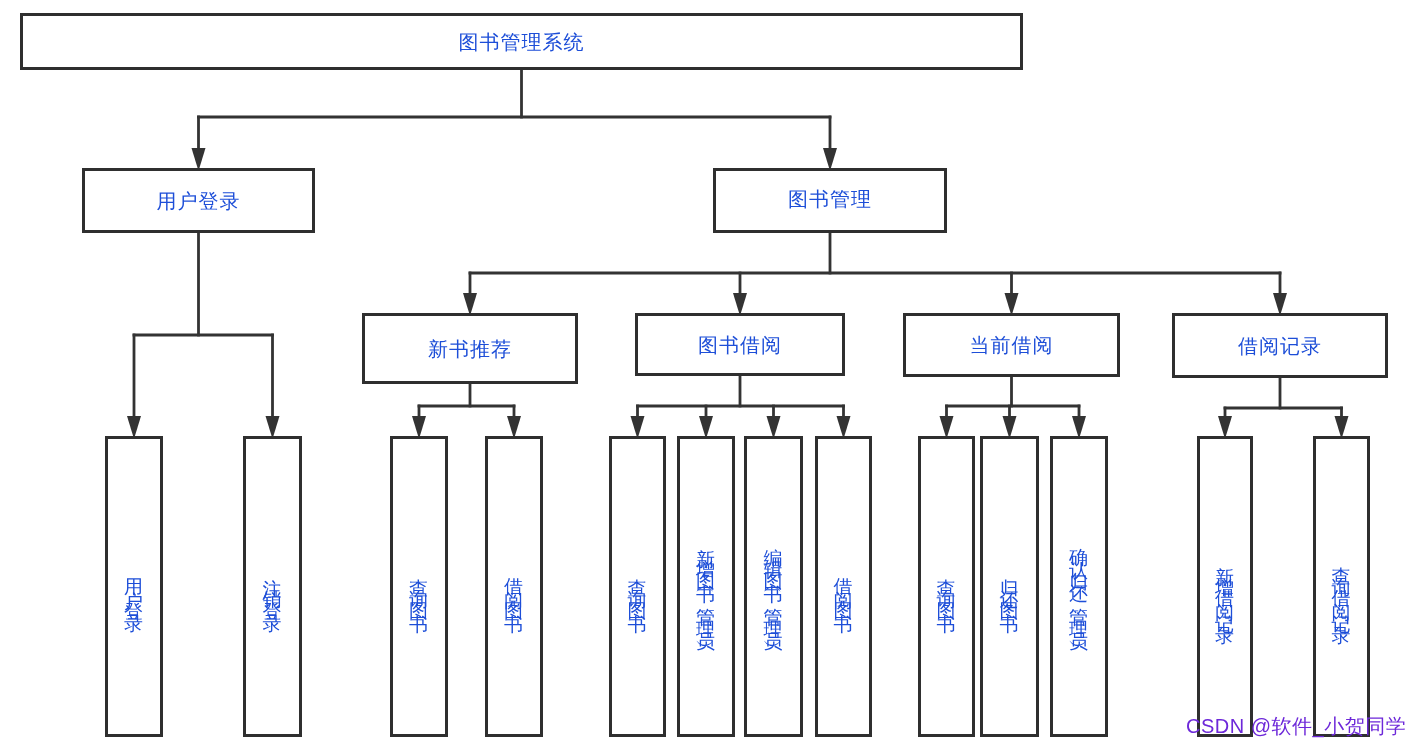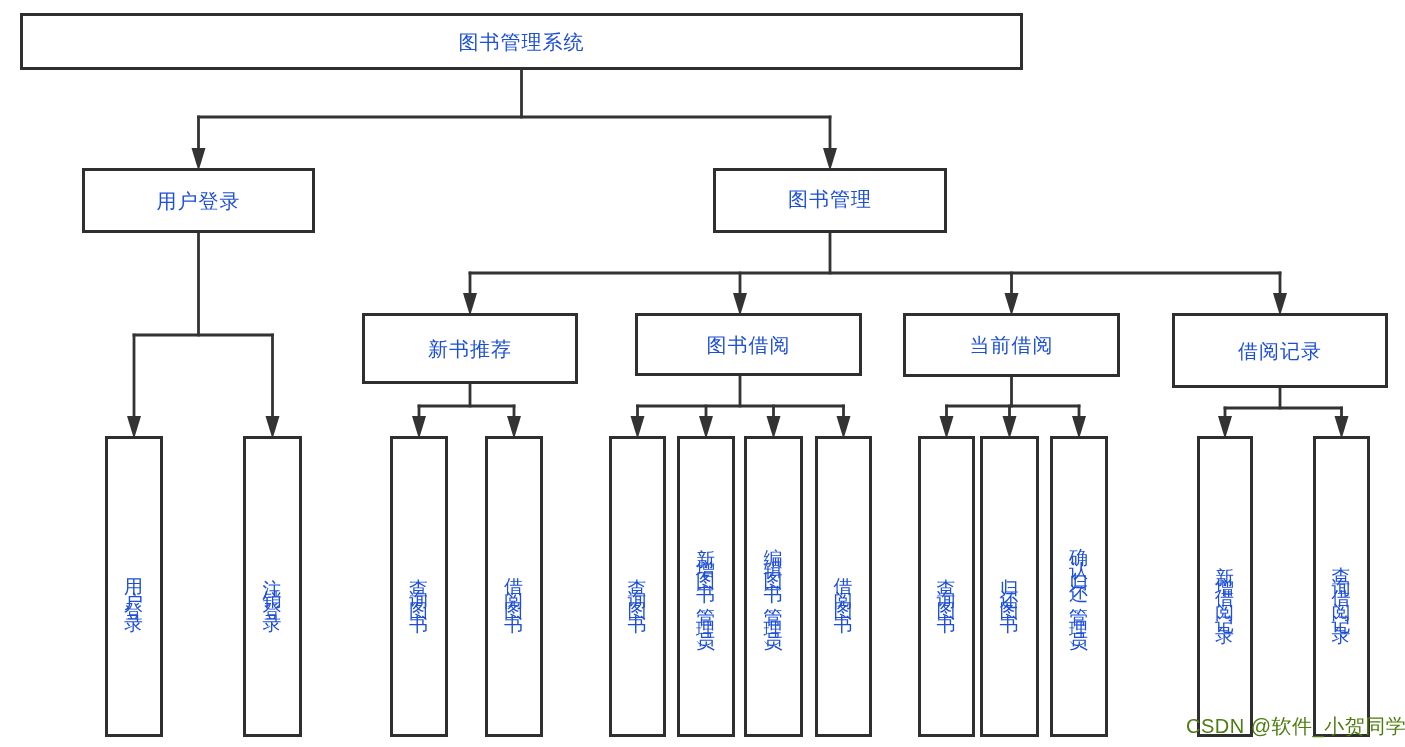--- a/index.html
+++ b/index.html
@@ -104,7 +104,7 @@
     <div class="node" style="left: 82px; top: 168px; width: 233px; height: 65px;">用户登录</div>
     <div class="node" style="left: 713px; top: 168px; width: 234px; height: 65px; font-family: Liberation Mono, monospace;">图书管理</div>
     <div class="node" style="left: 362px; top: 313px; width: 216px; height: 71px;">新书推荐</div>
-    <div class="node" style="left: 635px; top: 313px; width: 227px; height: 63px;">图书借阅</div>
+    <div class="node" style="left: 635px; top: 313px; width: 210px; height: 63px;">图书借阅</div>
     <div class="node" style="left: 903px; top: 313px; width: 217px; height: 64px;">当前借阅</div>
     <div class="node" style="left: 1172px; top: 313px; width: 216px; height: 75px;">借阅记录</div>
     <div class="node v" style="left: 105px; top: 436px; width: 58px; height: 301px;">用户登录</div>

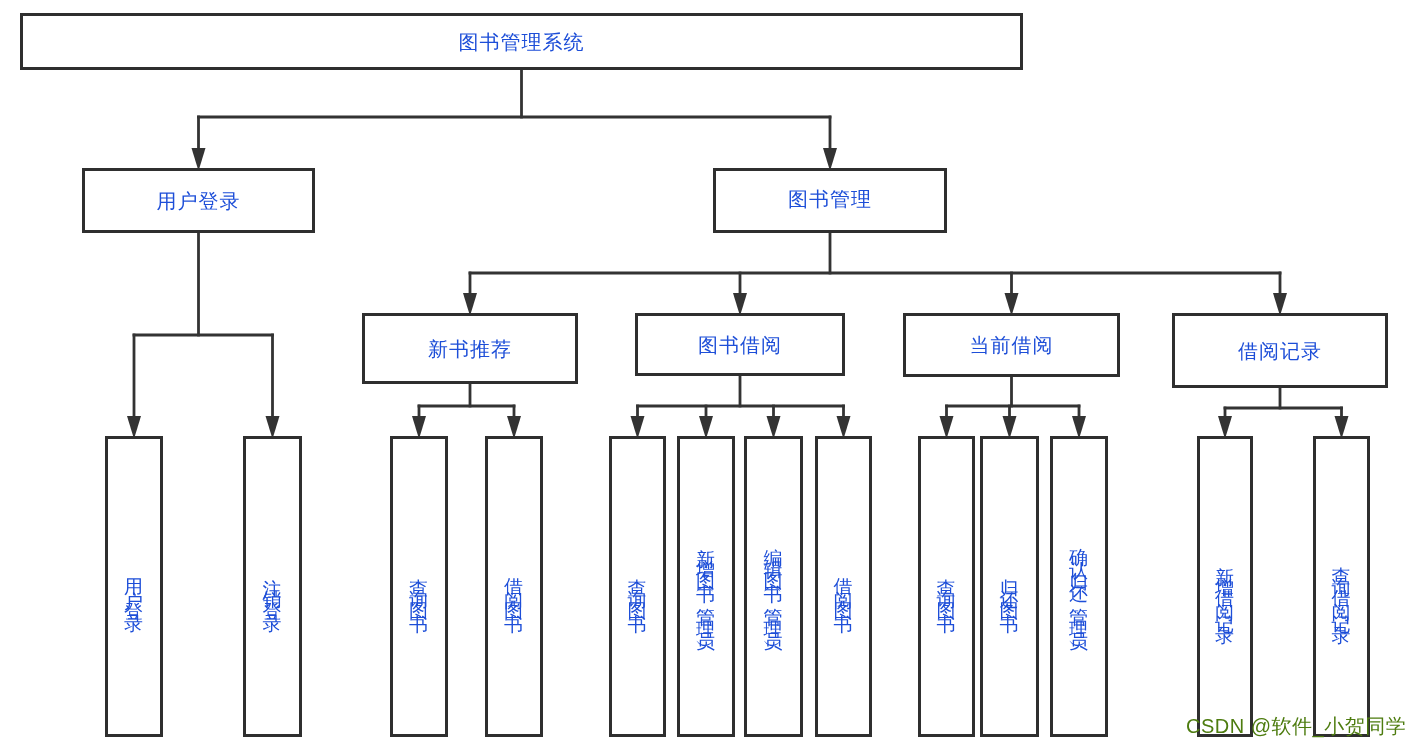--- a/index.html
+++ b/index.html
@@ -106,7 +106,7 @@
     <div class="node" style="left: 362px; top: 313px; width: 216px; height: 71px;">新书推荐</div>
     <div class="node" style="left: 635px; top: 313px; width: 210px; height: 63px;">图书借阅</div>
     <div class="node" style="left: 903px; top: 313px; width: 217px; height: 64px;">当前借阅</div>
-    <div class="node" style="left: 1172px; top: 313px; width: 216px; height: 75px;">借阅记录</div>
+    <div class="node" style="left: 1172px; top: 313px; width: 216px; height: 65px;">借阅记录</div>
     <div class="node v" style="left: 105px; top: 436px; width: 58px; height: 301px;">用户登录</div>
     <div class="node v" style="left: 243px; top: 436px; width: 59px; height: 301px;">注销登录</div>
     <div class="node v" style="left: 390px; top: 436px; width: 58px; height: 301px;">查询图书</div>

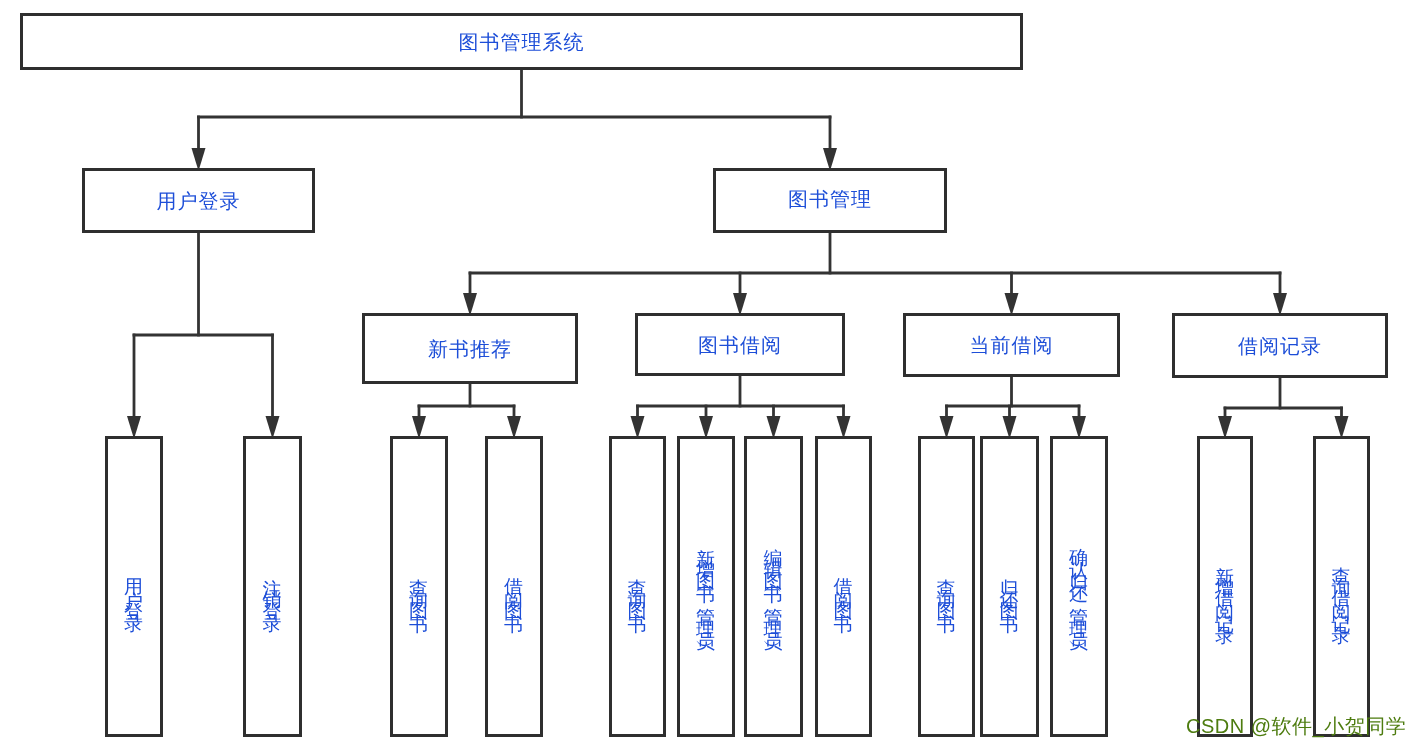--- a/index.html
+++ b/index.html
@@ -99,7 +99,7 @@
       <line x1="1341.5" y1="408" x2="1341.5" y2="427" stroke="#333333" stroke-width="2.8" stroke-linecap="square"></line>
       <polygon points="1334.5,416 1348.5,416 1341.5,439" fill="#333333"></polygon>
     </svg>
-  <div id="watermark" style="color: #4d7c0f;">CSDN @软件_小贺同学</div>
+  <div id="watermark" style="color: #6d28d9;">CSDN @软件_小贺同学</div>
 <div class="node" style="left: 20px; top: 13px; width: 1003px; height: 57px;">图书管理系统</div>
     <div class="node" style="left: 82px; top: 168px; width: 233px; height: 65px;">用户登录</div>
     <div class="node" style="left: 713px; top: 168px; width: 234px; height: 65px; font-family: Liberation Mono, monospace;">图书管理</div>

